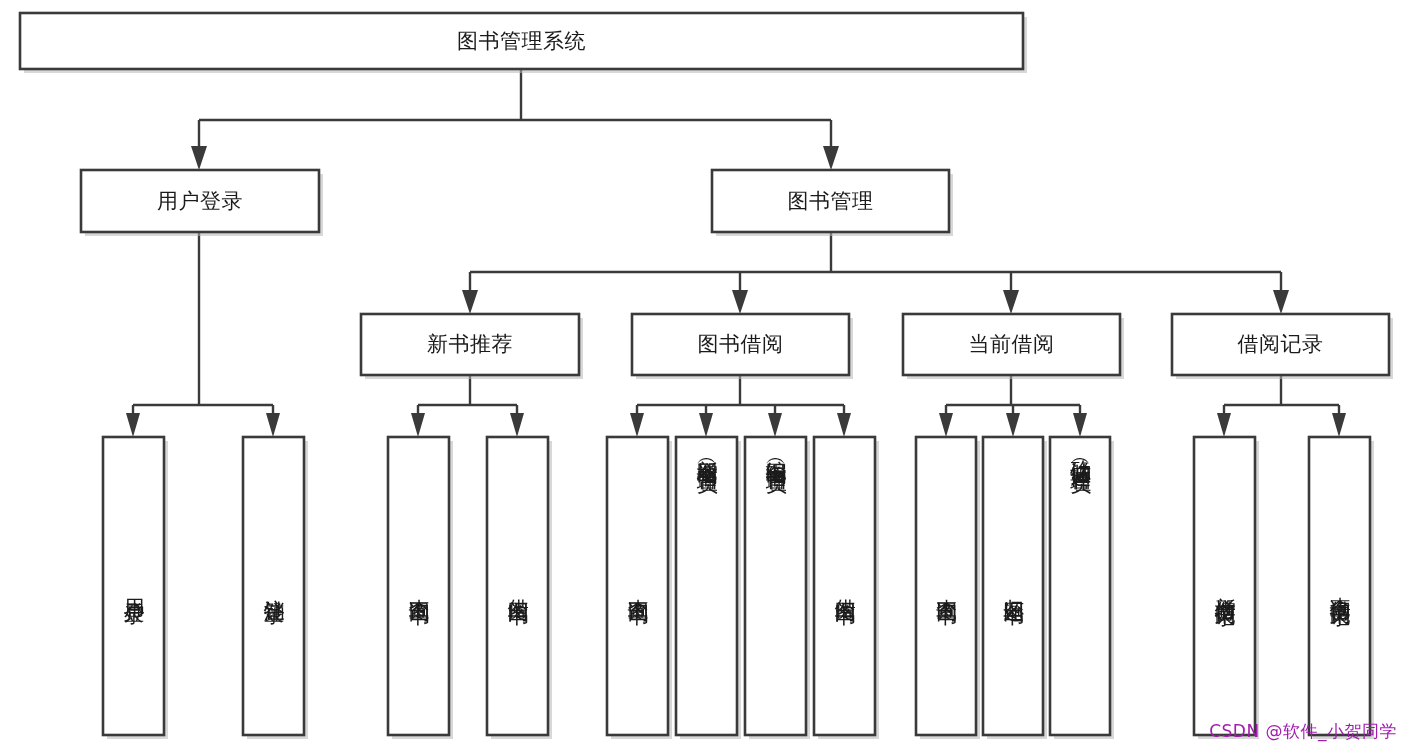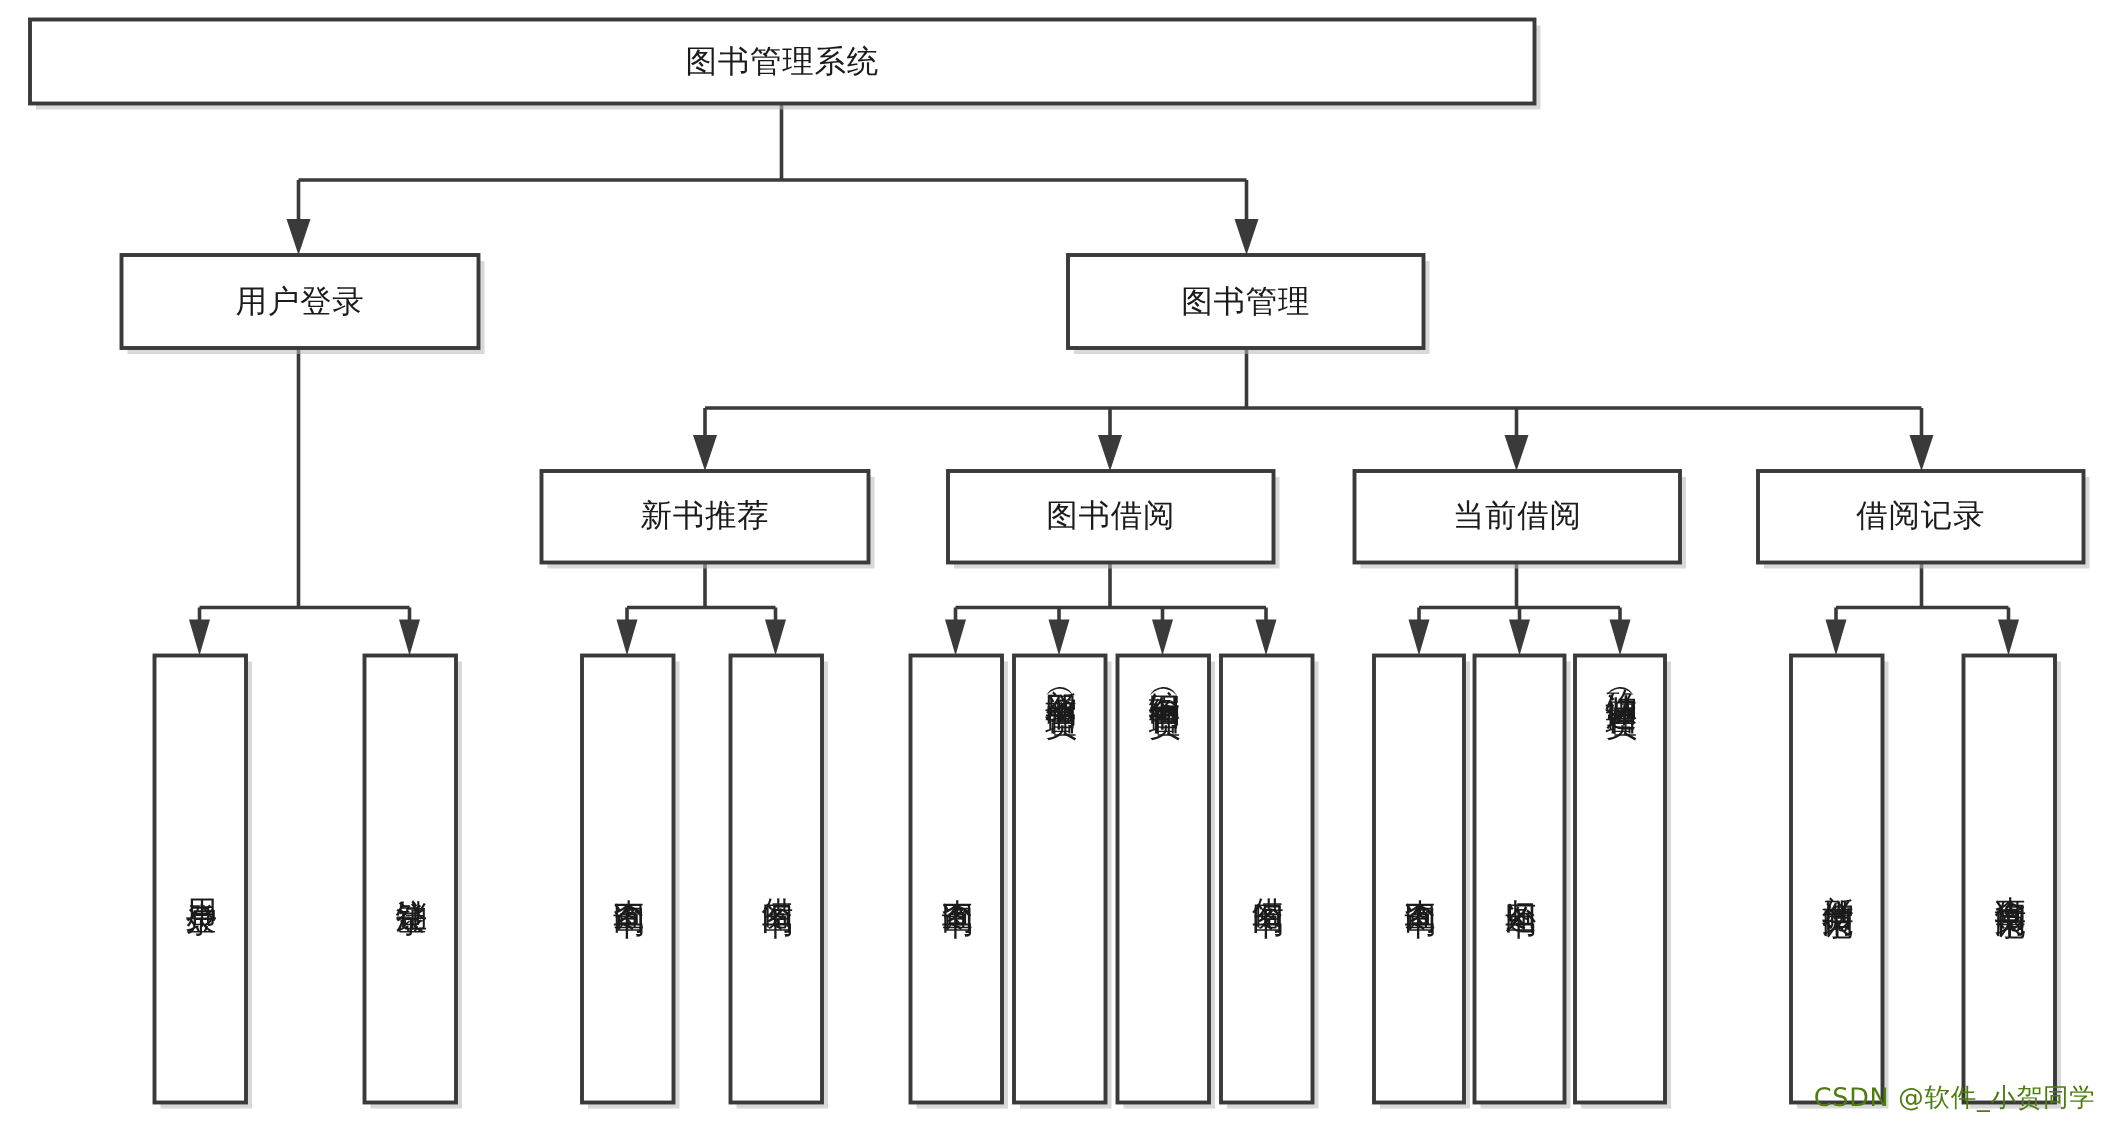--- a/index.html
+++ b/index.html
@@ -76,7 +76,7 @@
     bottom: 4px;
     font-family: "DejaVu Sans", "Liberation Sans", sans-serif;
     font-size: 17px;
-    color: #4d7c0f;
+    color: #a21caf;
     letter-spacing: 0.5px;
     white-space: nowrap;
   }

